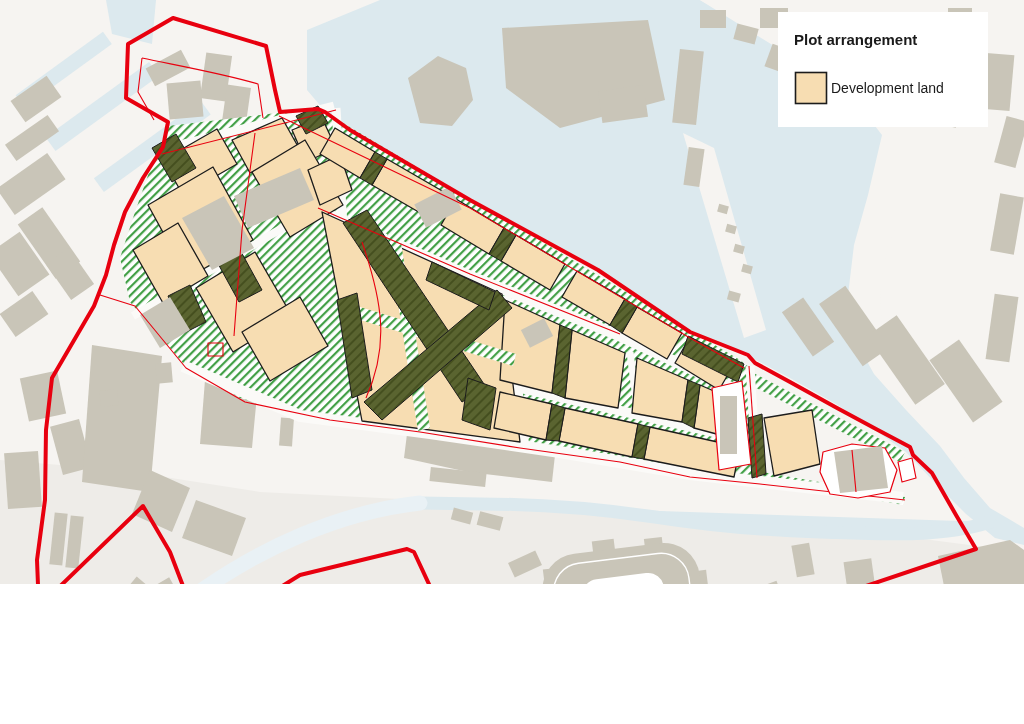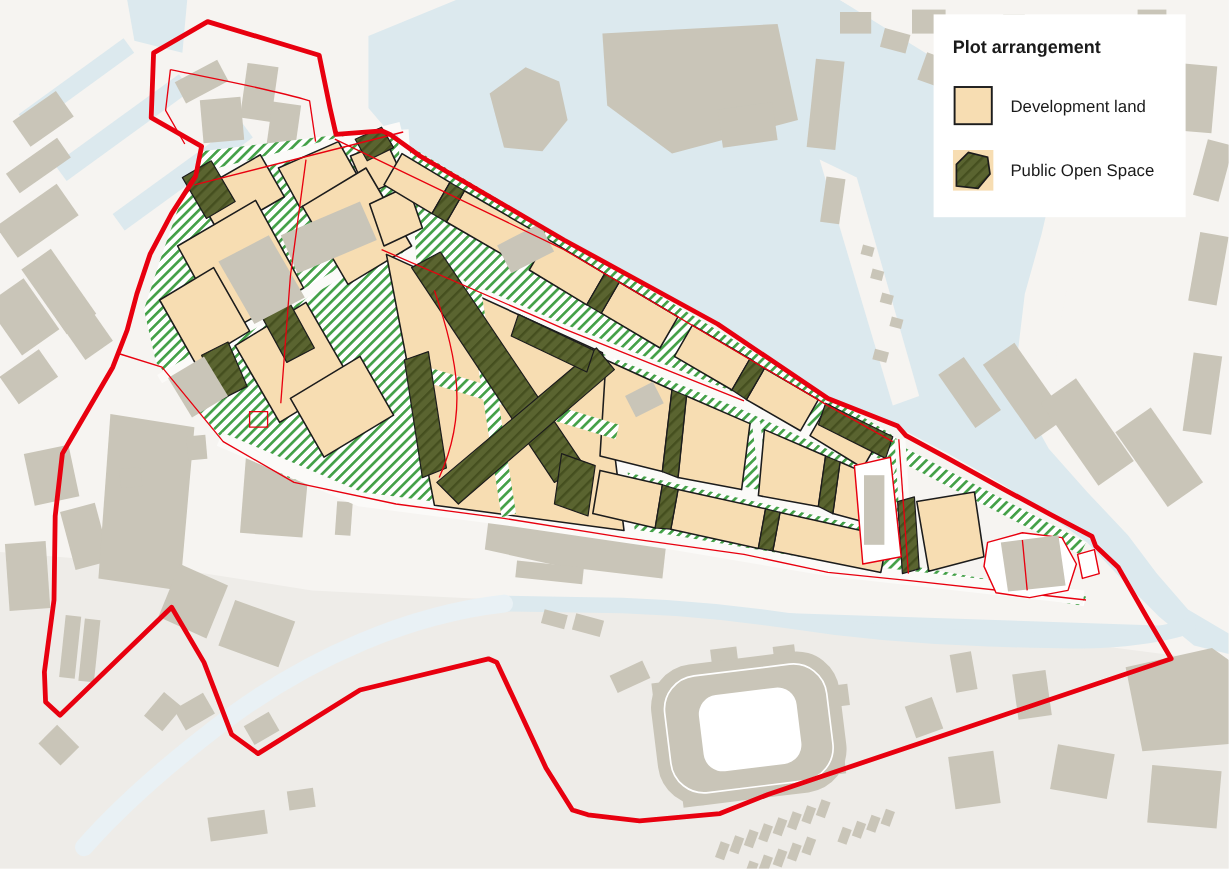--- a/index.html
+++ b/index.html
@@ -3,7 +3,7 @@
 <meta charset="utf-8">
 <style>
   html,body{margin:0;padding:0;background:#fff;}
-  #stage{position:relative;width:1024px;height:724px;overflow:hidden;
+  #stage{position:relative;width:1024px;height:584px;overflow:hidden;
          font-family:"Liberation Sans",sans-serif;background:var(--c-background,#f4f2ee);}
   svg{display:block;}
   

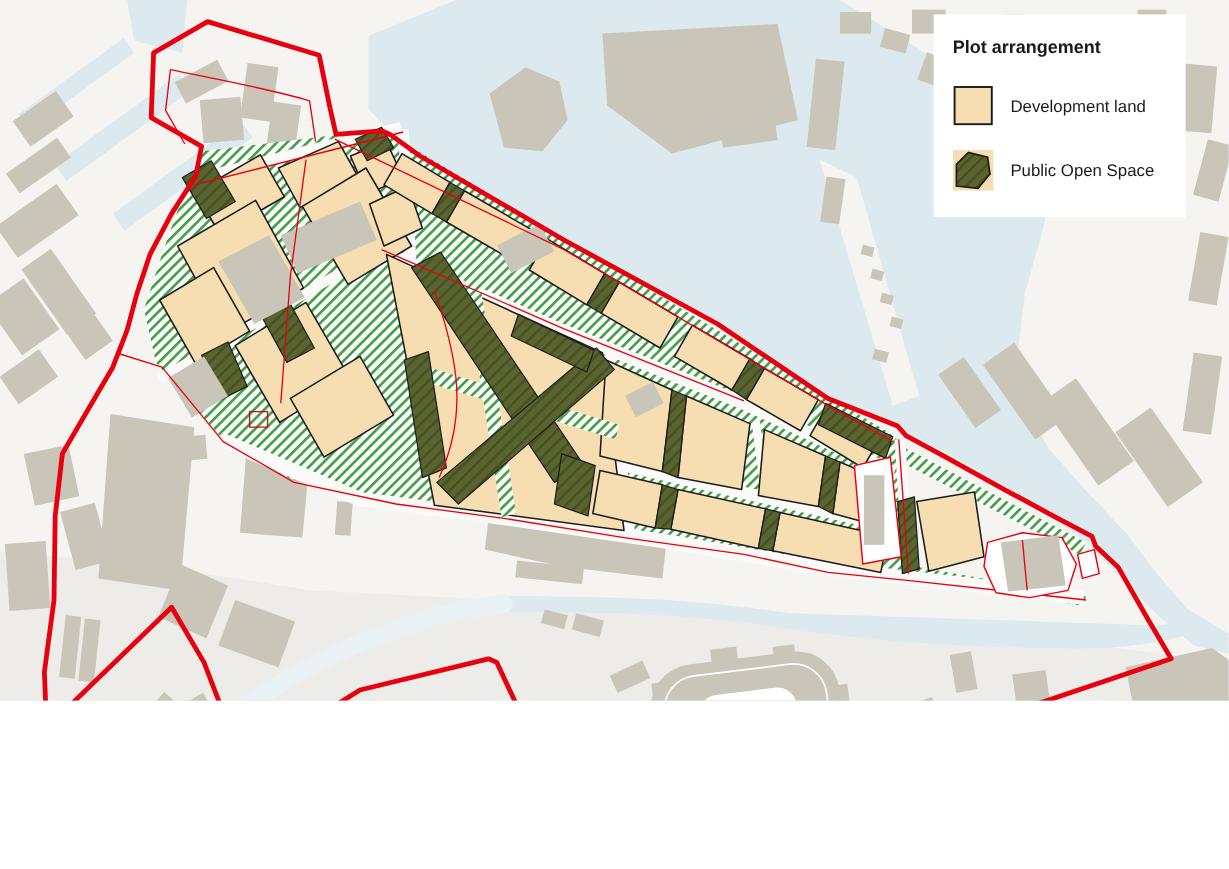--- a/index.html
+++ b/index.html
@@ -23,7 +23,7 @@
   #legend{position:absolute;left:778px;top:12px;width:210px;box-sizing:border-box;
           background:#fff;padding:14px 16px 18px 14px;}
   #legend h1{font-size:15px;line-height:1.1;margin:6px 0 22px 2px;color:var(--c-text);}
-  .li{display:flex;align-items:center;gap:14px;margin:0 0 20px 2px;}
+  .li{display:flex;align-items:center;gap:3px;margin:0 0 20px 2px;}
   .li:last-child{margin-bottom:4px;}
   .sw{width:34px;height:34px;flex:0 0 34px;}
   .li span{font-size:14px;color:var(--c-text);}

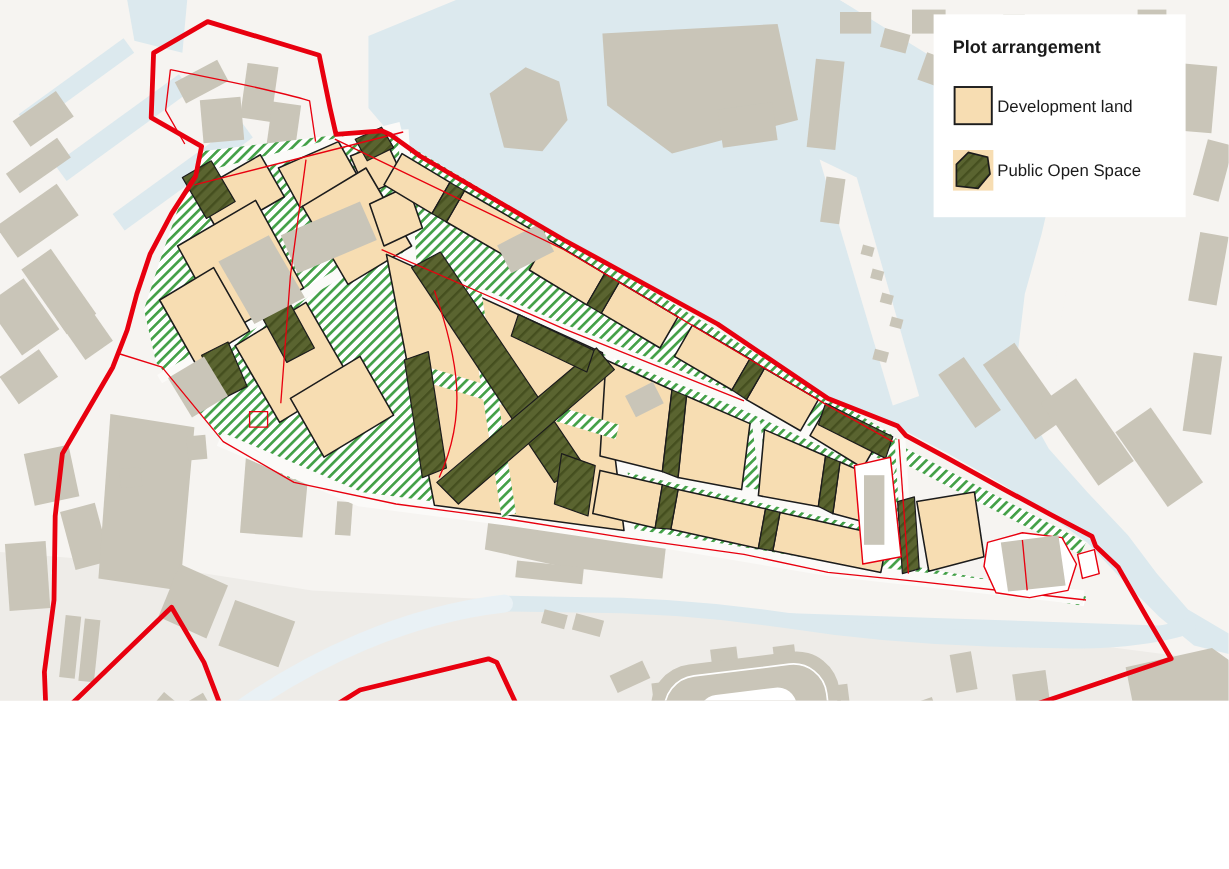--- a/index.html
+++ b/index.html
@@ -321,13 +321,6 @@
     <span>Development land</span>
   </div>
 
-  <div class="li">
-    <svg class="sw" viewBox="0 0 34 34">
-      <rect width="34" height="34" fill="var(--c-tan)"></rect>
-      <polygon points="3,12 13,2 29,6 31,20 21,32 3,30" fill="url(#pOlive)" stroke="var(--c-ink)" stroke-width="1.4"></polygon>
-    </svg>
-    <span>Public Open Space</span>
-  </div>
 
 </div>
 

